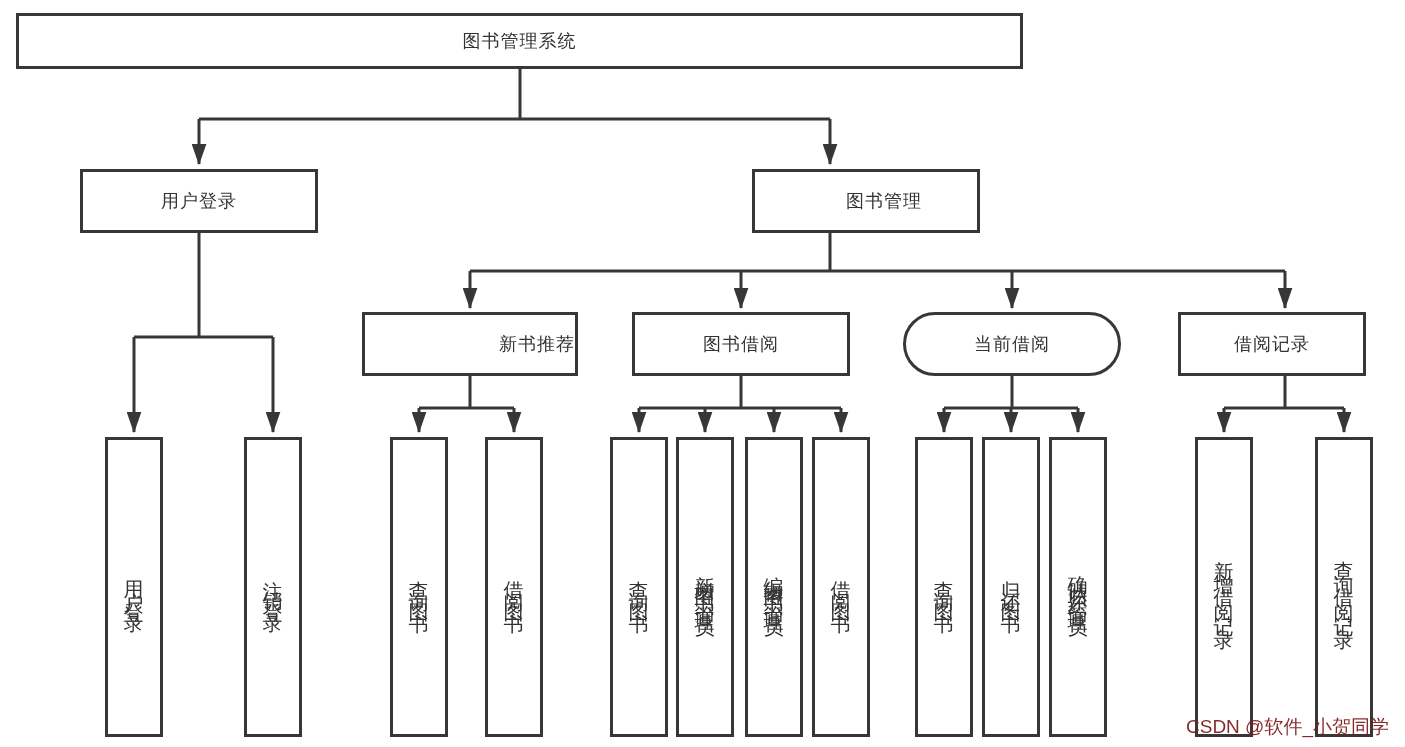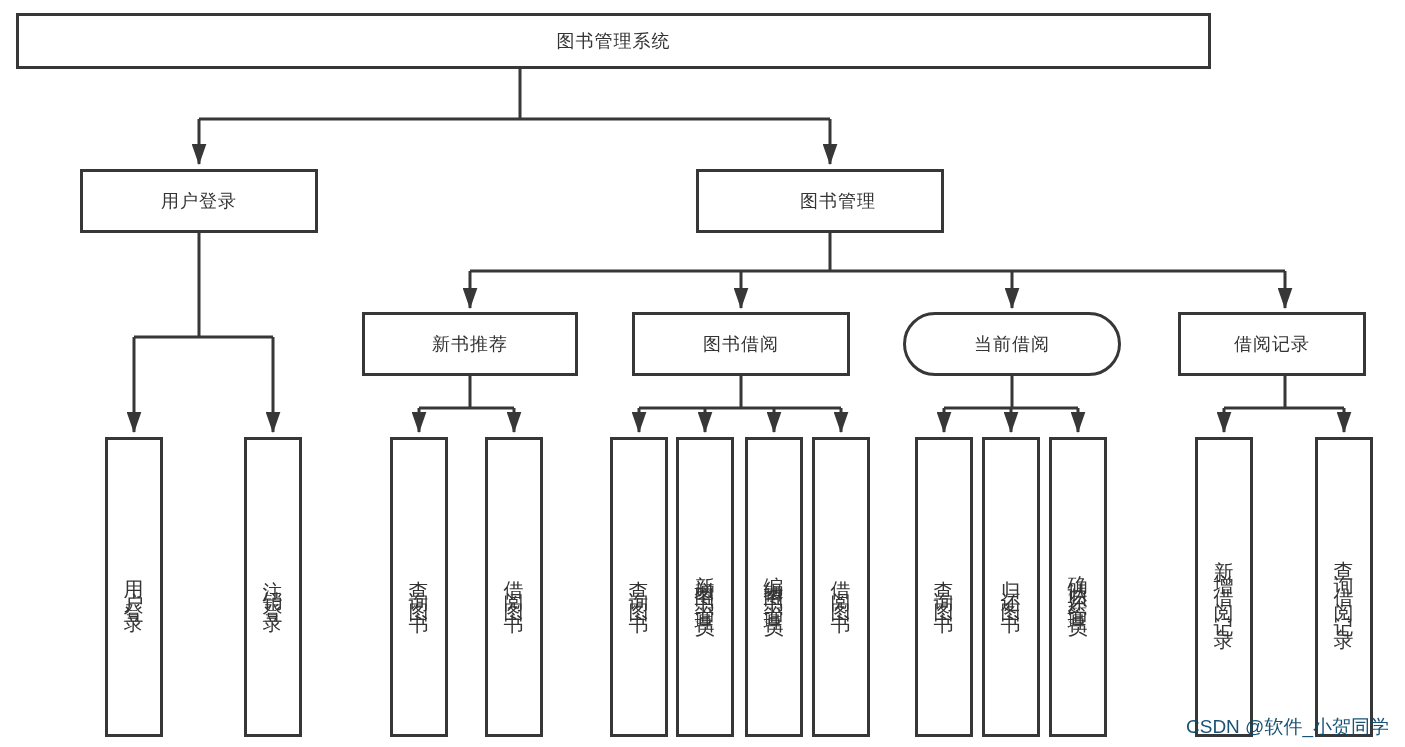--- a/index.html
+++ b/index.html
@@ -98,7 +98,7 @@
     </g>
   </svg>
 
-  <div class="node h-node root-node" style="left:16px; top:13px; width:1195px; height:56px;">
+  <div class="node h-node root-node" style="left:16px; top:13px; width:1007px; height:56px;">
     <span>图书管理系统</span>
   </div>
 

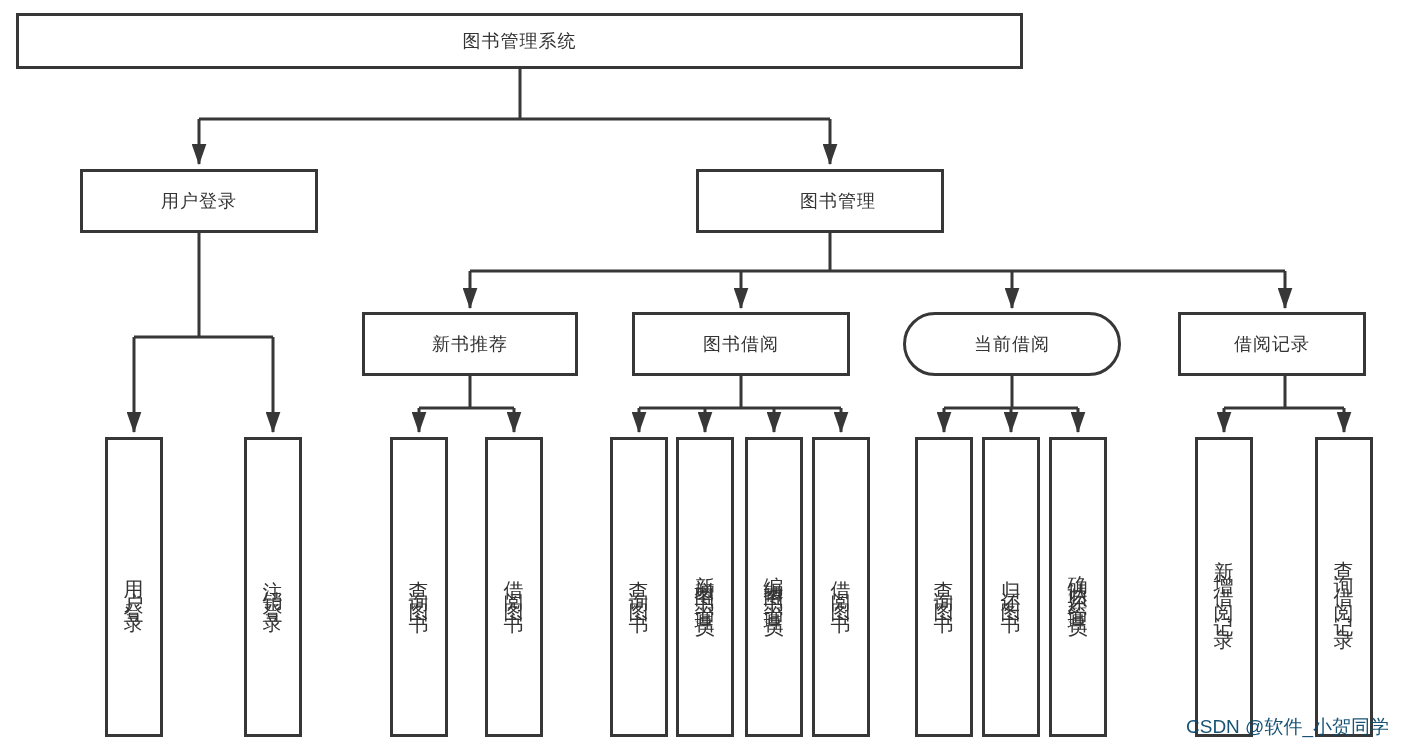--- a/index.html
+++ b/index.html
@@ -105,7 +105,7 @@
   <div class="node h-node" style="left:80px; top:169px; width:238px; height:64px;">
     <span>用户登录</span>
   </div>
-  <div class="node h-node" style="left:696px; top:169px; width:248px; height:64px;padding-left:36px;">
+  <div class="node h-node" style="left:752px; top:169px; width:228px; height:64px;padding-left:36px;">
     <span>图书管理</span>
   </div>
 

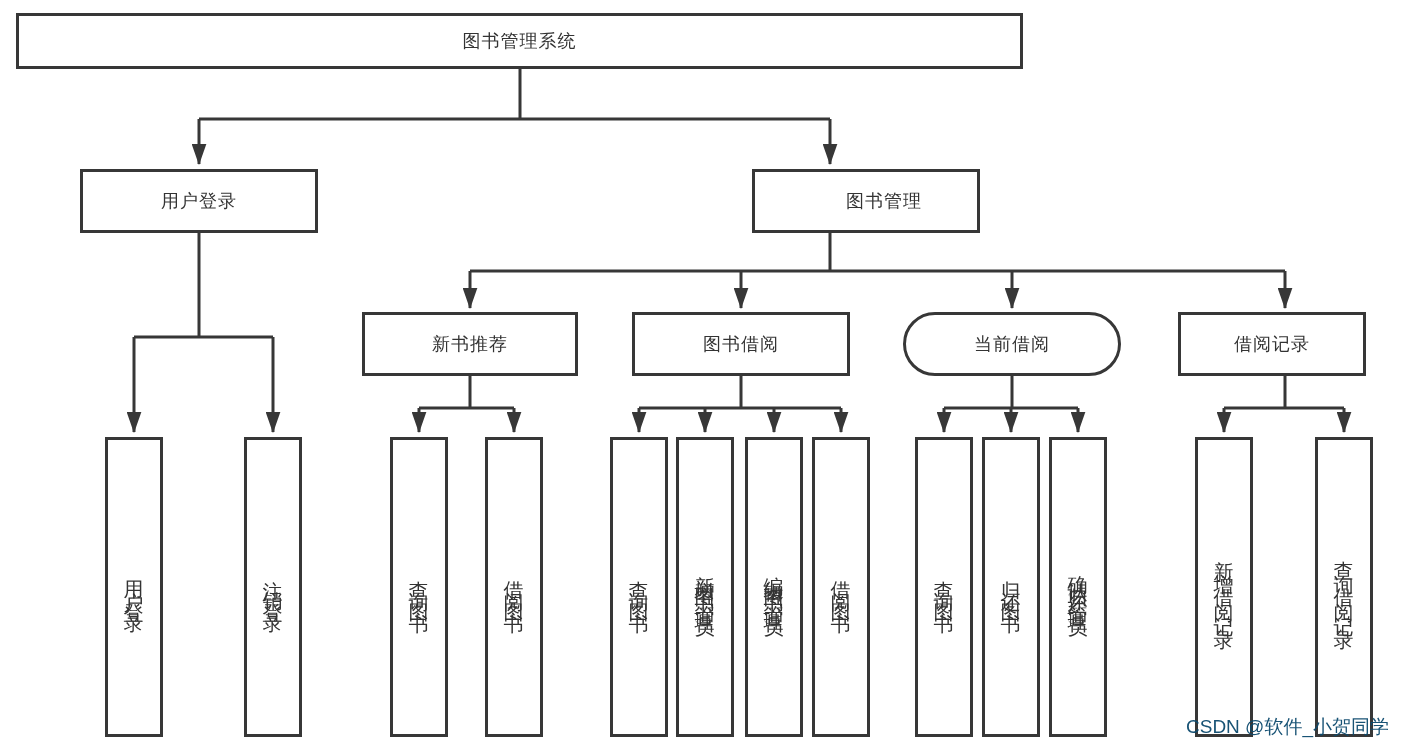--- a/index.html
+++ b/index.html
@@ -109,7 +109,7 @@
     <span>图书管理</span>
   </div>
 
-  <div class="node h-node" style="left:362px; top:312px; width:216px; height:64px;">
+  <div class="node h-node" style="left:362px; top:312px; width:216px; height:64px;justify-content:flex-end;">
     <span>新书推荐</span>
   </div>
   <div class="node h-node" style="left:632px; top:312px; width:218px; height:64px;">

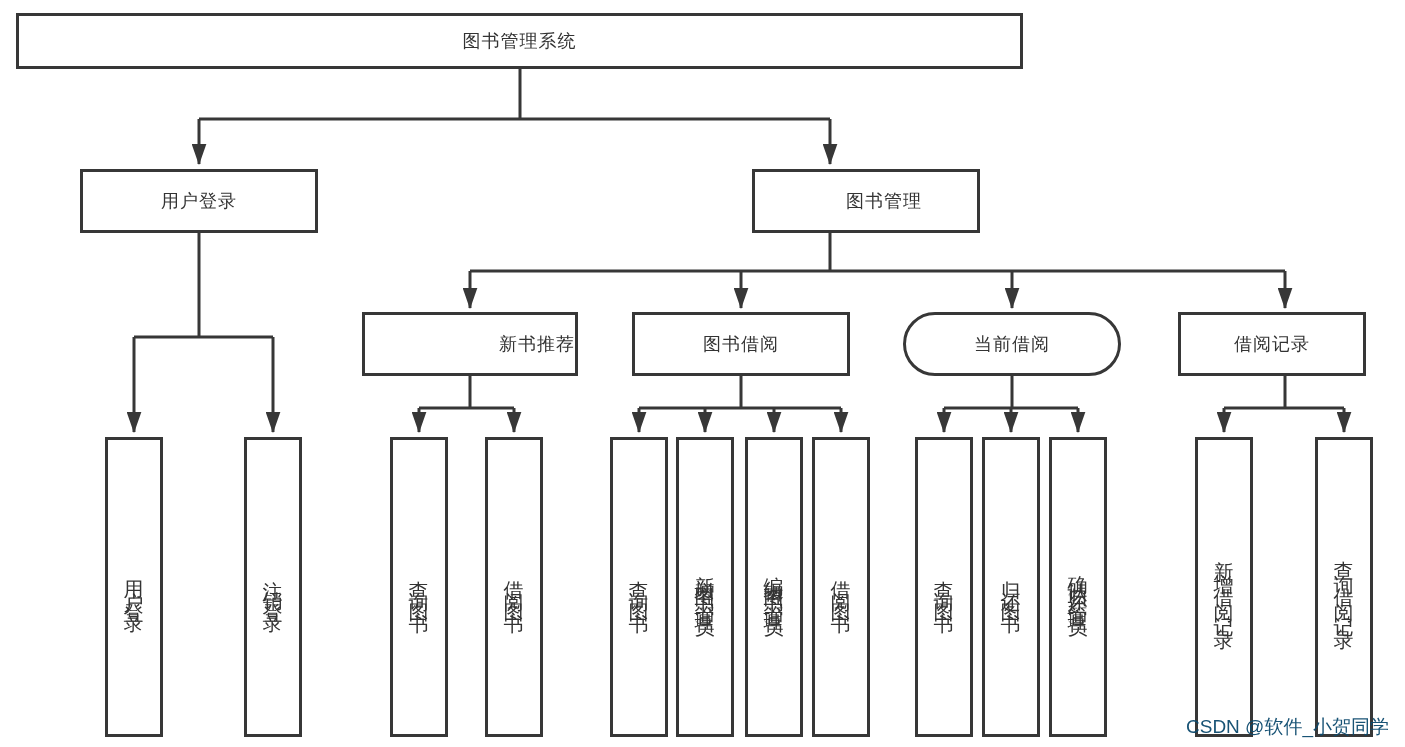--- a/index.html
+++ b/index.html
@@ -44,7 +44,7 @@
     left: 1186px;
     top: 714px;
     font-size: 19px;
-    color: #0c4a6e;
+    color: #7f1d1d;
     opacity: 0.95;
     white-space: nowrap;
     z-index: 5;

